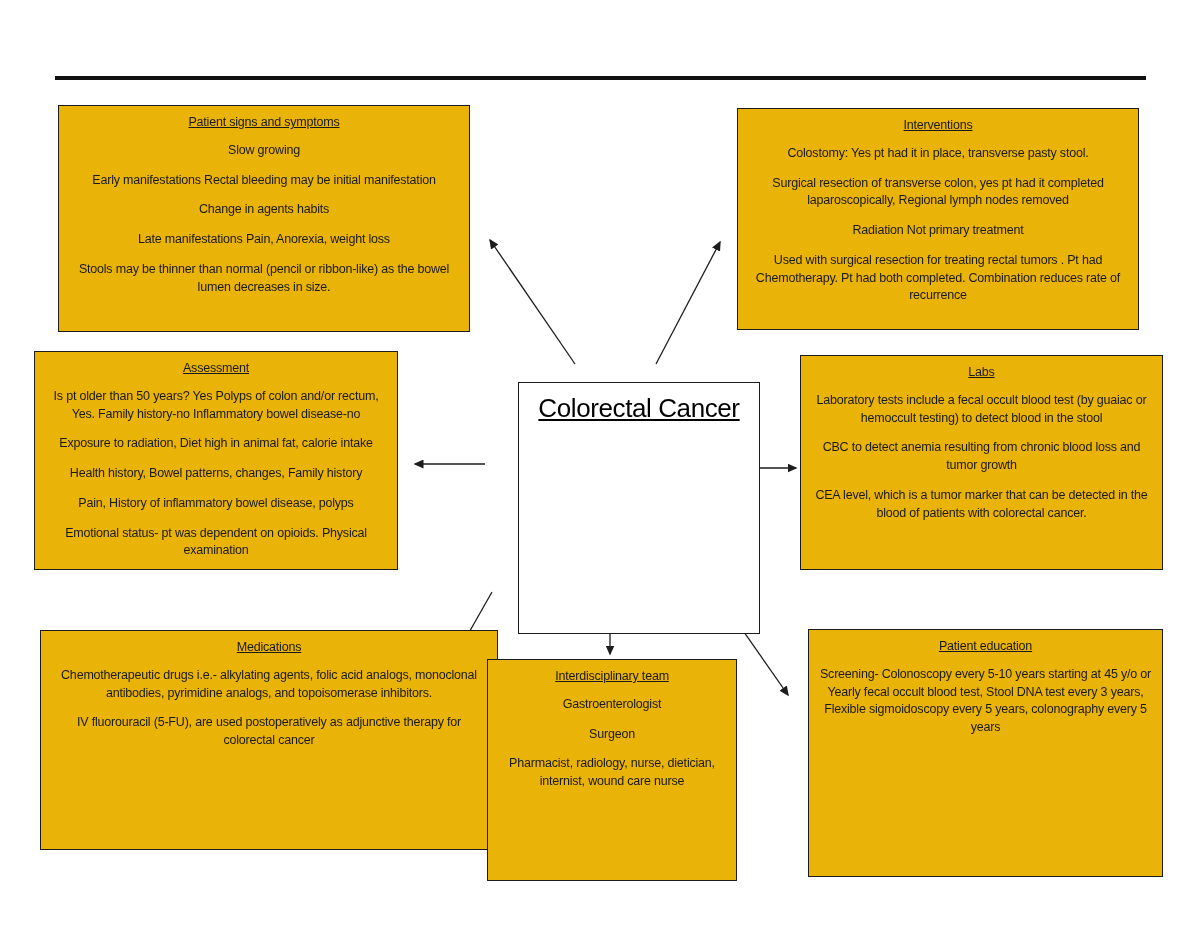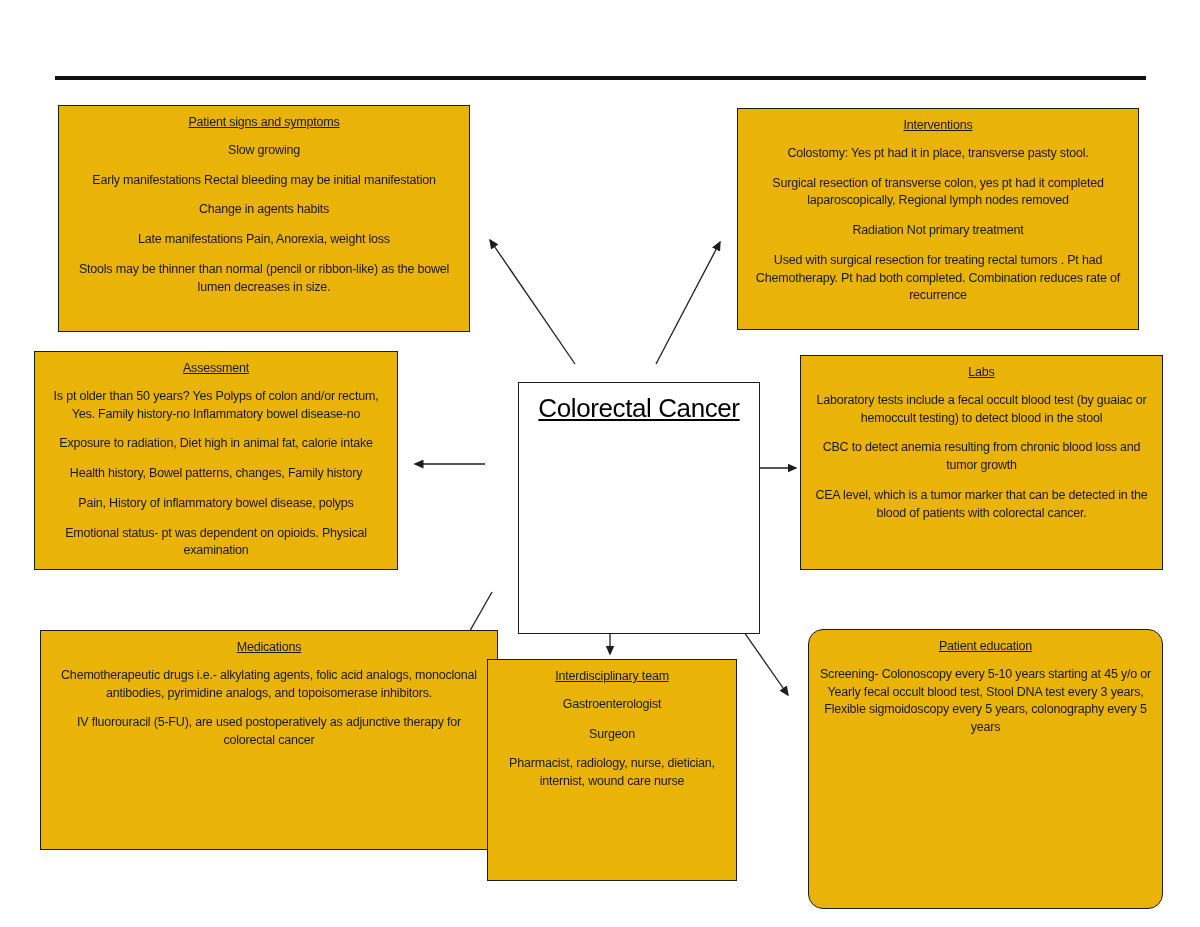--- a/index.html
+++ b/index.html
@@ -146,7 +146,7 @@
     <p>Pharmacist, radiology, nurse, dietician, internist, wound care nurse</p>
   </div>
 
-  <div class="box" style="left:808px; top:629px; width:355px; height:280px;border-radius:15px;">
+  <div class="box" style="left:808px; top:629px; width:355px; height:248px;">
     <div class="box-title">Patient education</div>
     <p>Screening- Colonoscopy every 5-10 years starting at 45 y/o or Yearly fecal occult blood test, Stool DNA test every 3 years, Flexible sigmoidoscopy every 5 years, colonography every 5 years</p>
   </div>

